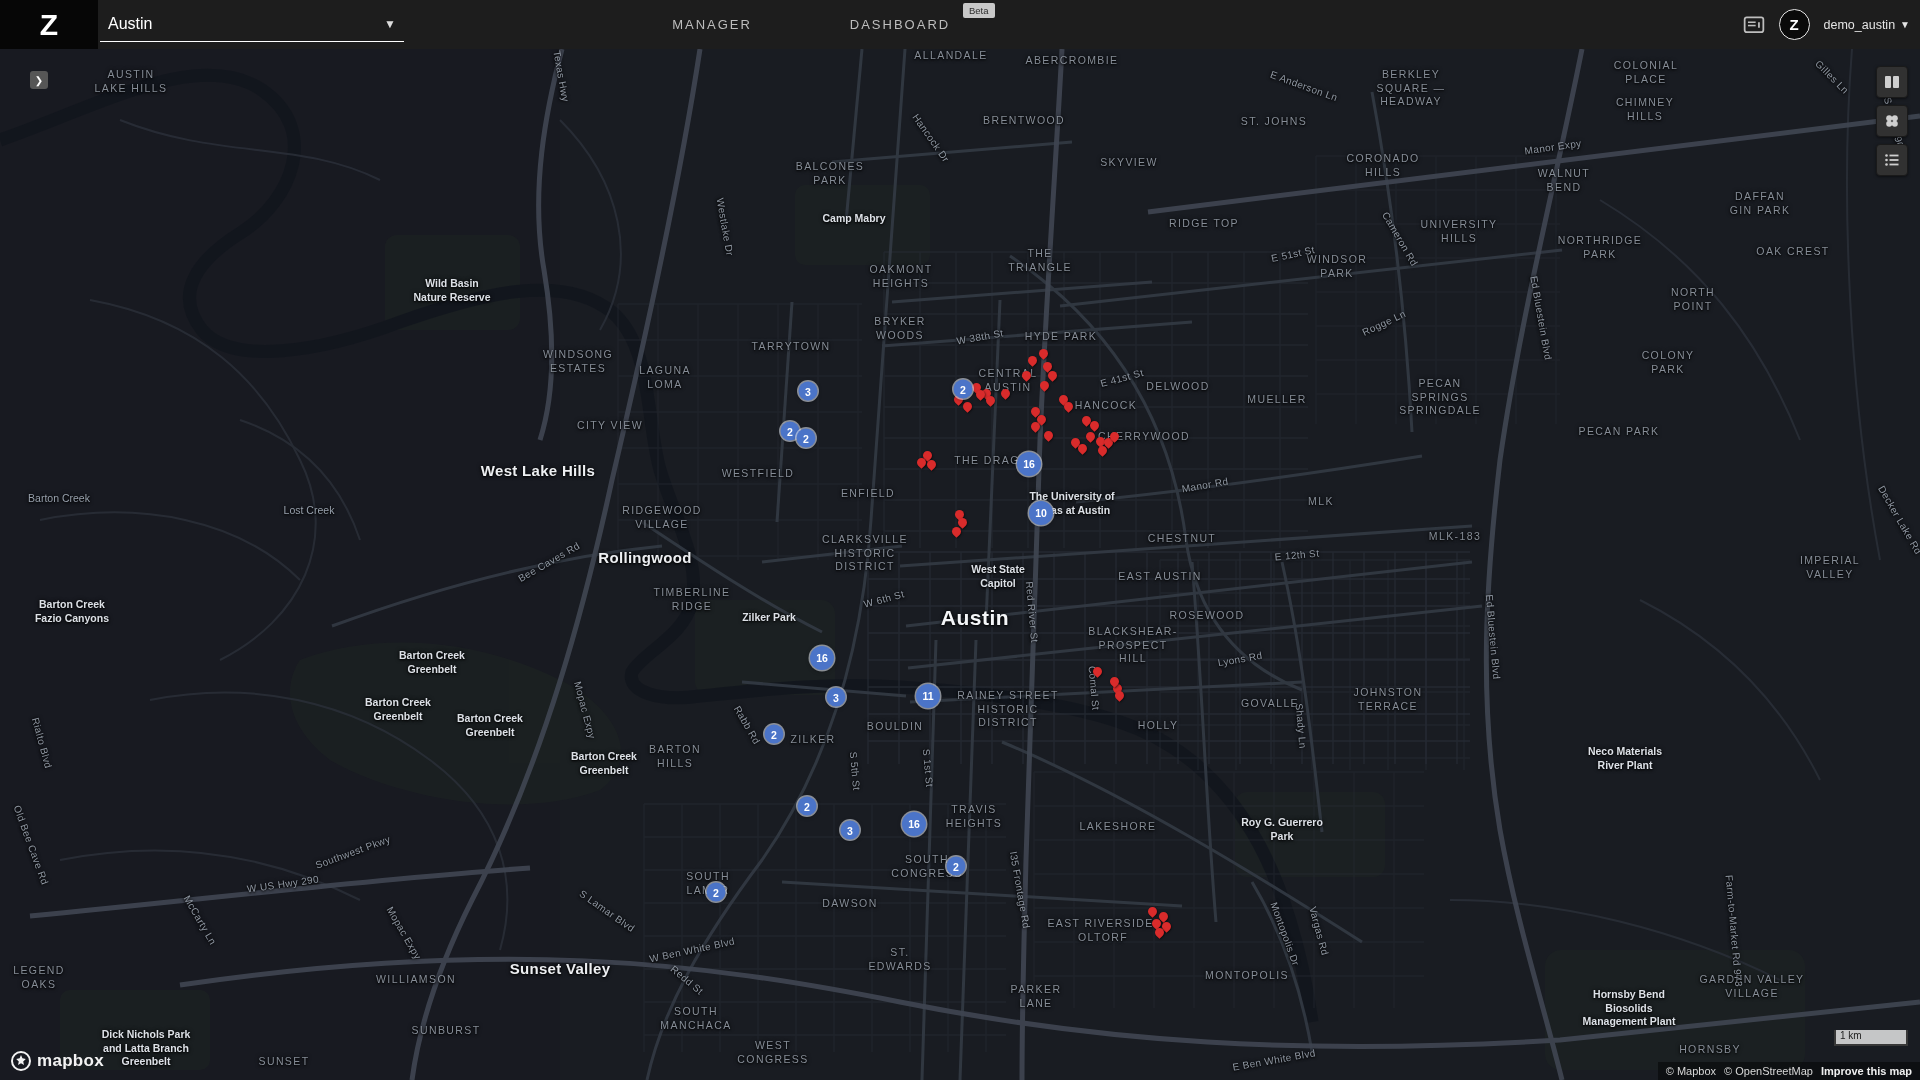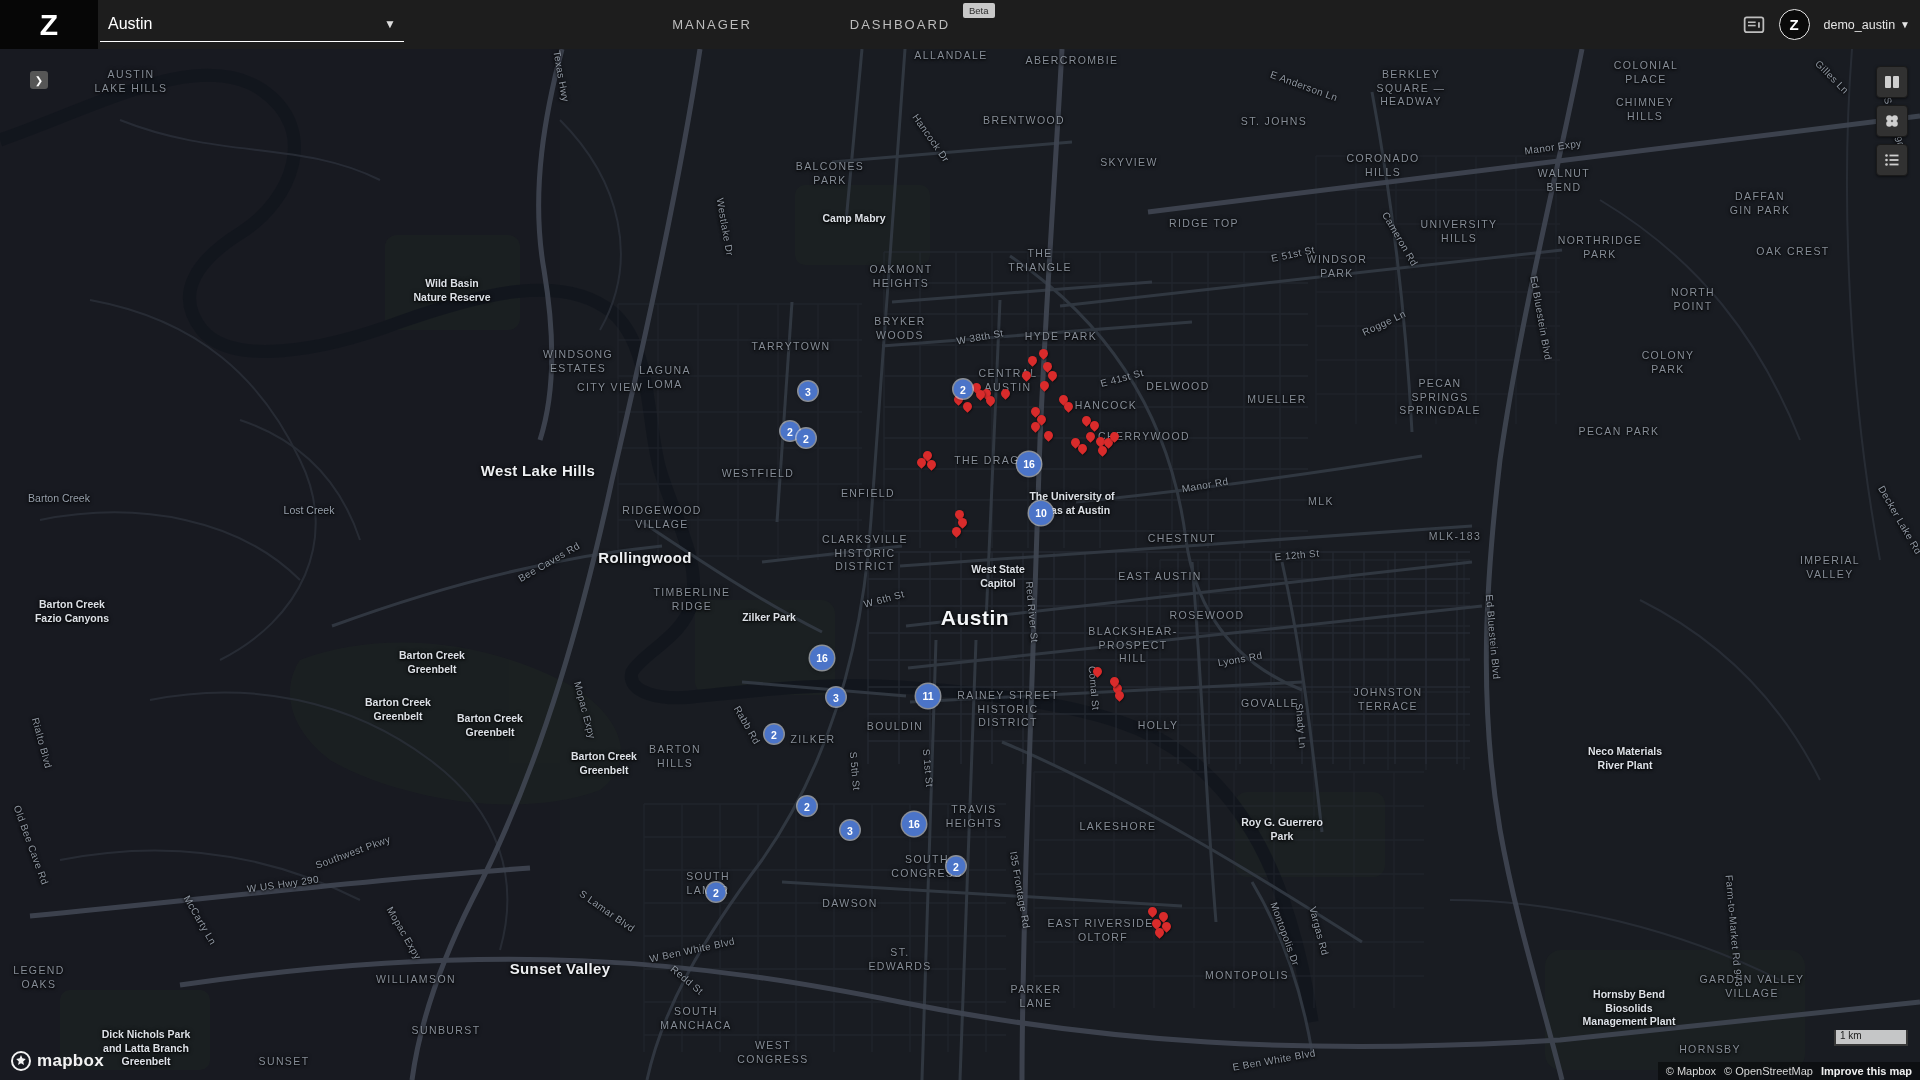--- a/index.html
+++ b/index.html
@@ -337,7 +337,7 @@
 ESTATES</div>
         <div class="map-label lbl-hood" style="left: 665px; top: 378px;">LAGUNA
 LOMA</div>
-        <div class="map-label lbl-hood" style="left: 610px; top: 388px;">CITY VIEW</div>
+        <div class="map-label lbl-hood" style="left: 610px; top: 426px;">CITY VIEW</div>
         <div class="map-label lbl-hood" style="left: 1008px; top: 381px;">CENTRAL
 AUSTIN</div>
         <div class="map-label lbl-hood" style="left: 1106px; top: 406px;">HANCOCK</div>

